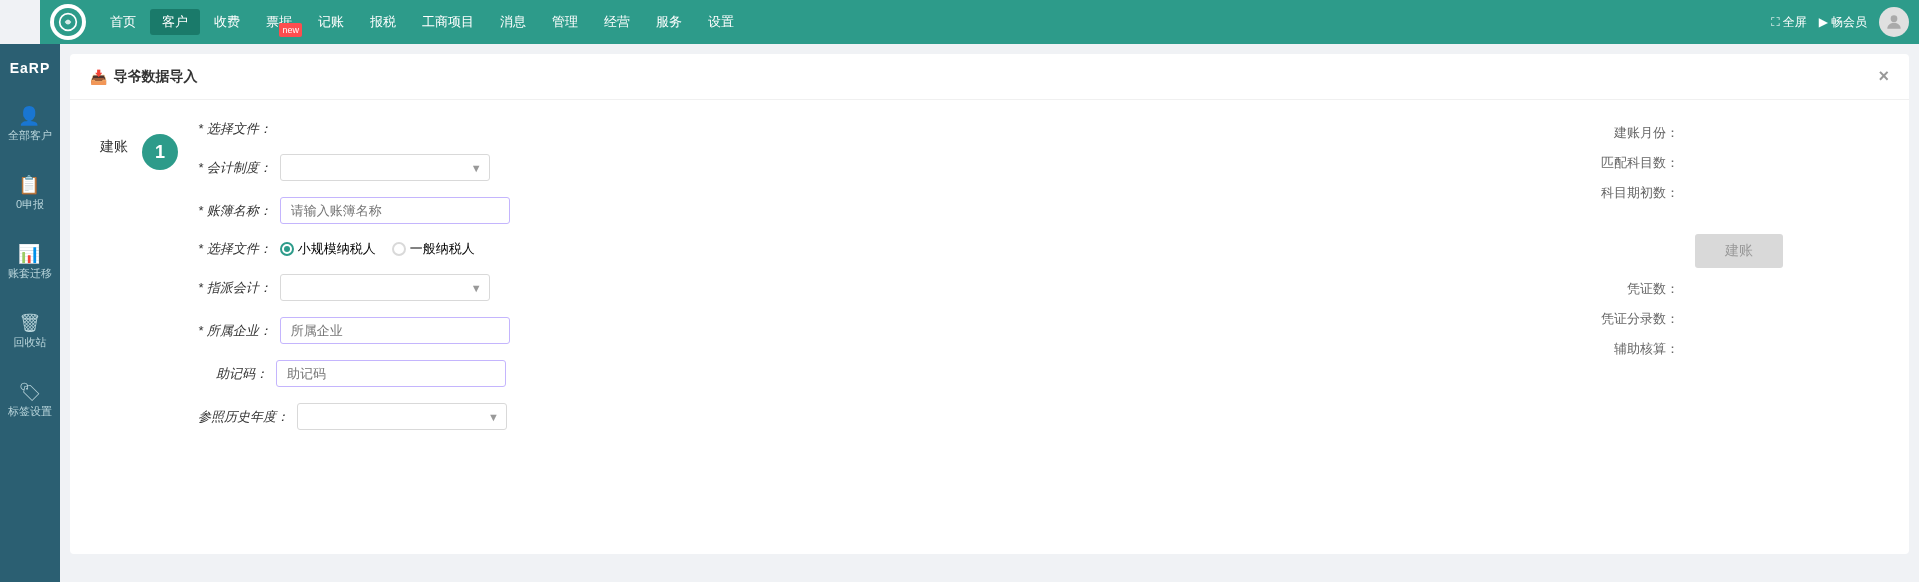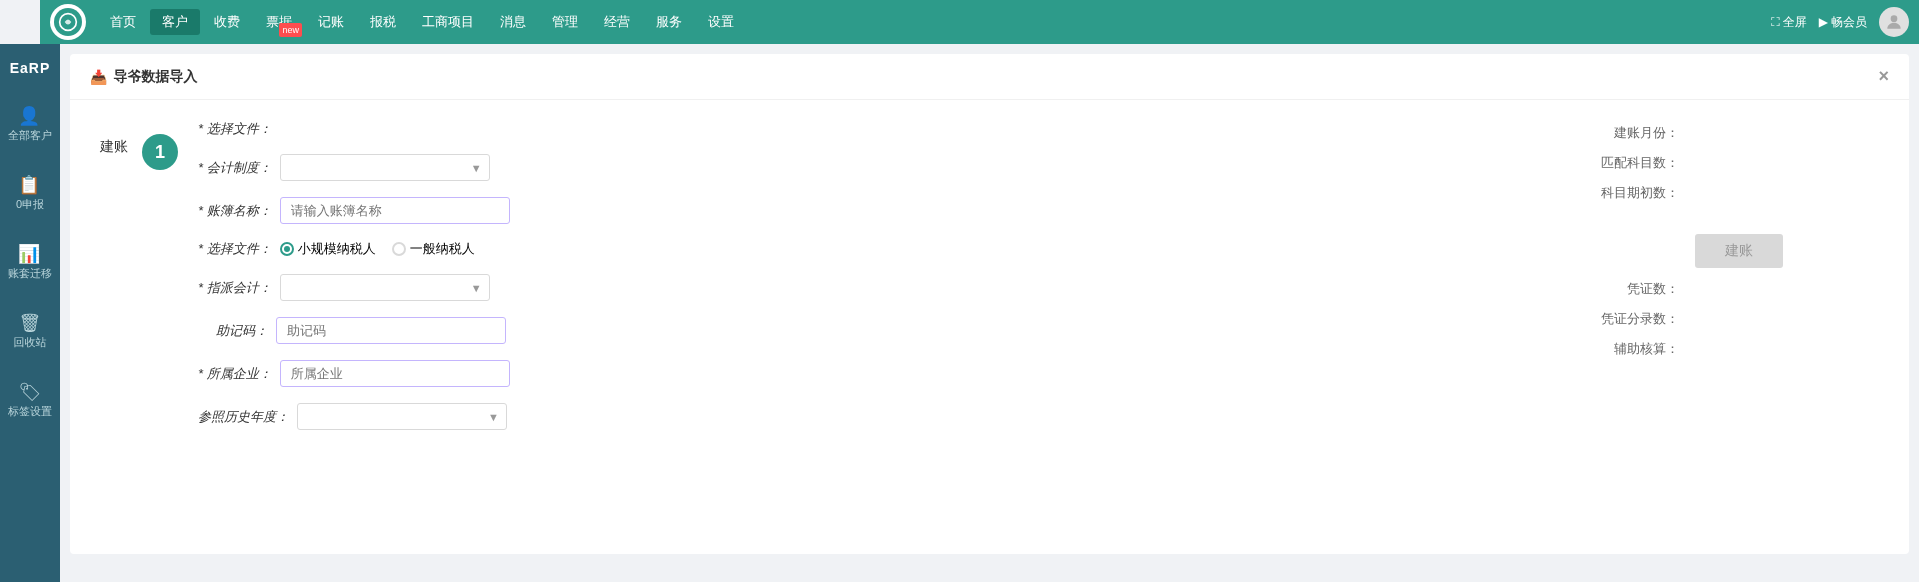--- a/index.html
+++ b/index.html
@@ -396,13 +396,13 @@
             </div>
 
             <div class="form-row">
+              <span class="form-label">* 所属企业：</span>
+              <input class="form-input full" type="text" placeholder="所属企业" style="">
+            </div>
+
+            <div class="form-row">
               <span class="form-label">助记码：</span>
               <input class="form-input full" type="text" placeholder="助记码" style="">
-            </div>
-
-            <div class="form-row">
-              <span class="form-label">* 所属企业：</span>
-              <input class="form-input full" type="text" placeholder="所属企业" style="">
             </div>
 
             <div class="form-row">

